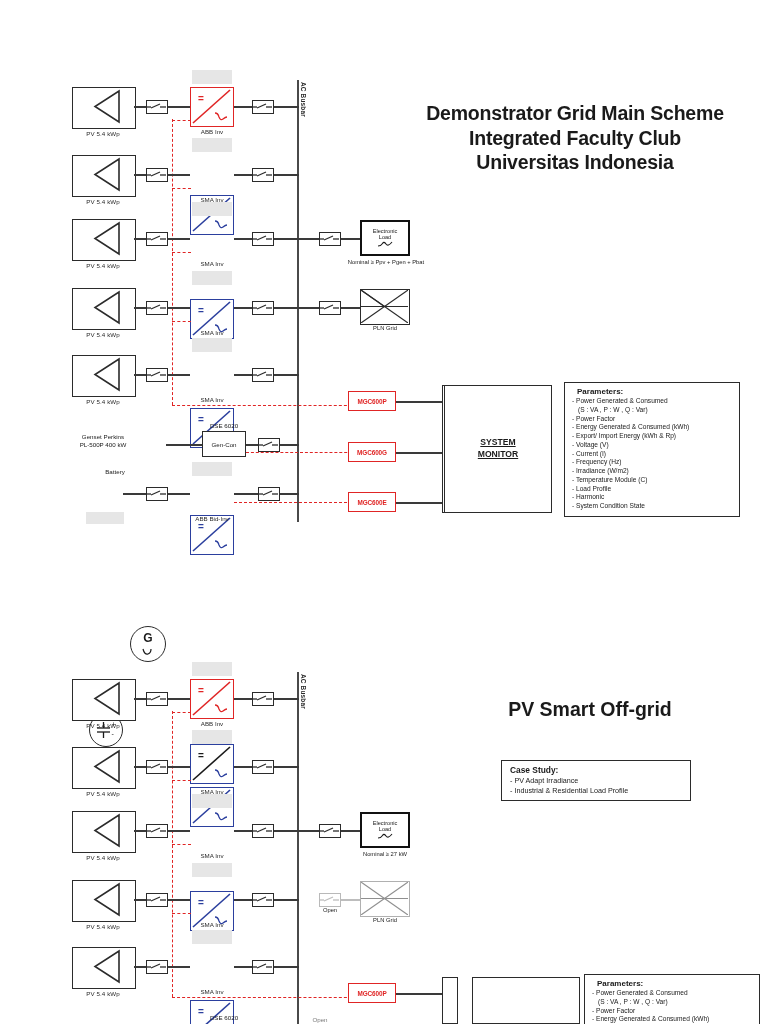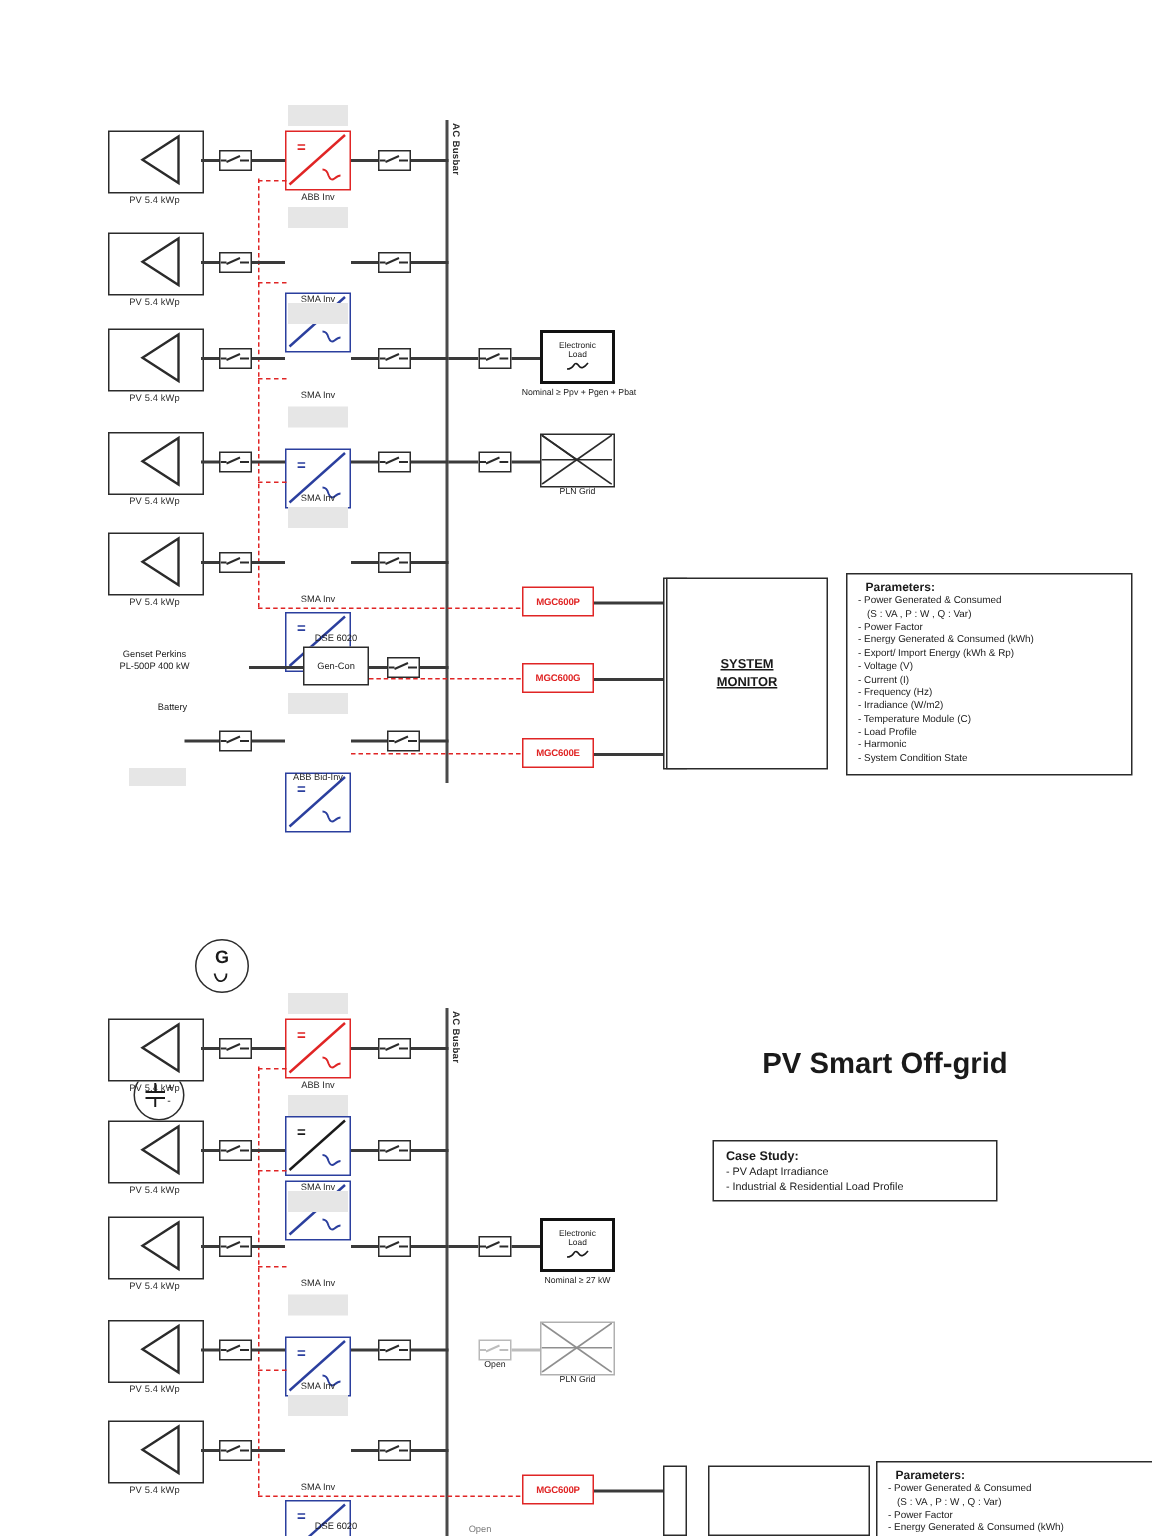--- a/index.html
+++ b/index.html
@@ -100,6 +100,11 @@
 
   <div class="abs" style="left:0;top:0;width:768px;height:560px;">
 
+    <div class="abs title" style="left:385px;top:101px;width:380px;">
+      <div>Demonstrator Grid Main Scheme</div>
+      <div>Integrated Faculty Club</div>
+      <div>Universitas Indonesia</div>
+    </div>
 
     <div class="abs busbar" style="left:297px;top:80px;height:442px;"></div>
     <div class="abs bus-label" style="left:300px;top:82px;">AC Busbar</div>

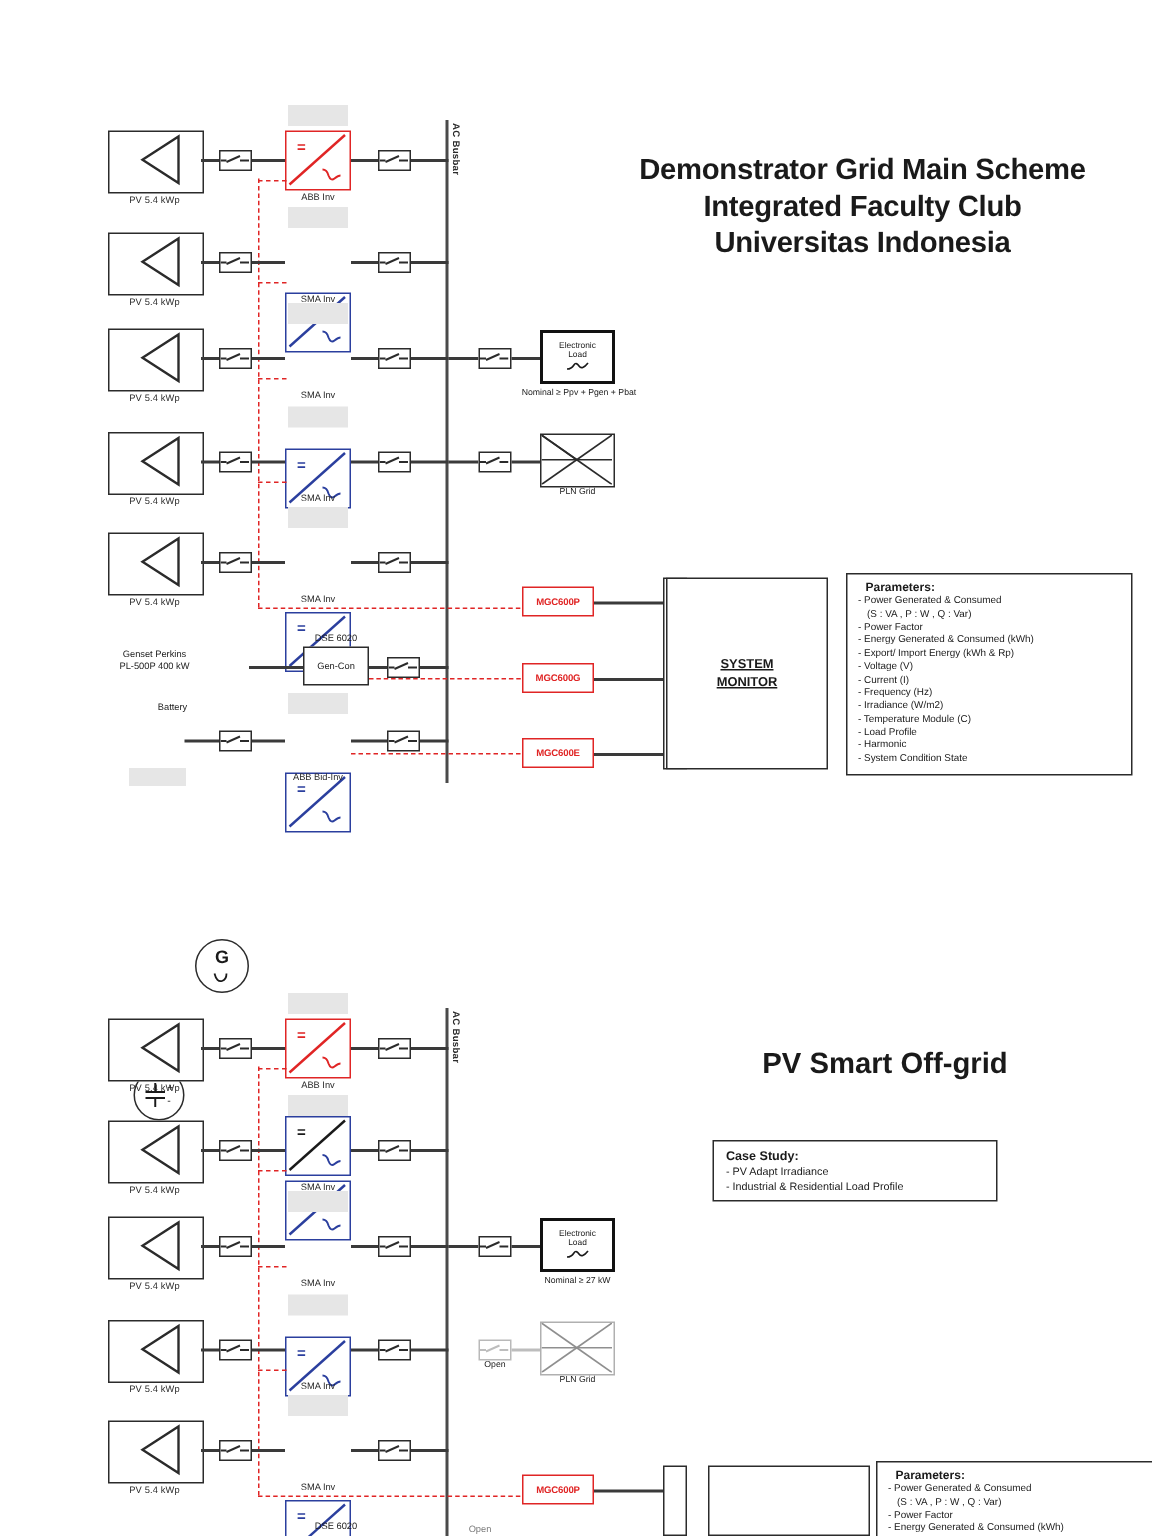--- a/index.html
+++ b/index.html
@@ -72,7 +72,7 @@
           display:flex;align-items:center;justify-content:center;text-align:center;
           font-size:8.6px;font-weight:700;line-height:1.35;color:#1a1a1a;}
 
-  .params{width:191px;border:1.5px solid #2b2b2b;background:#fff;padding:4px 5px 5px 7px;}
+  .params{width:176px;border:1.5px solid #2b2b2b;background:#fff;padding:4px 5px 5px 7px;}
   .params .hd{font-size:8px;font-weight:bold;margin:0 0 1px 5px;color:#1a1a1a;}
   .params .ln{font-size:6.6px;line-height:1.33;color:#1a1a1a;white-space:nowrap;}
   .params .ln.ind{padding-left:6px;}

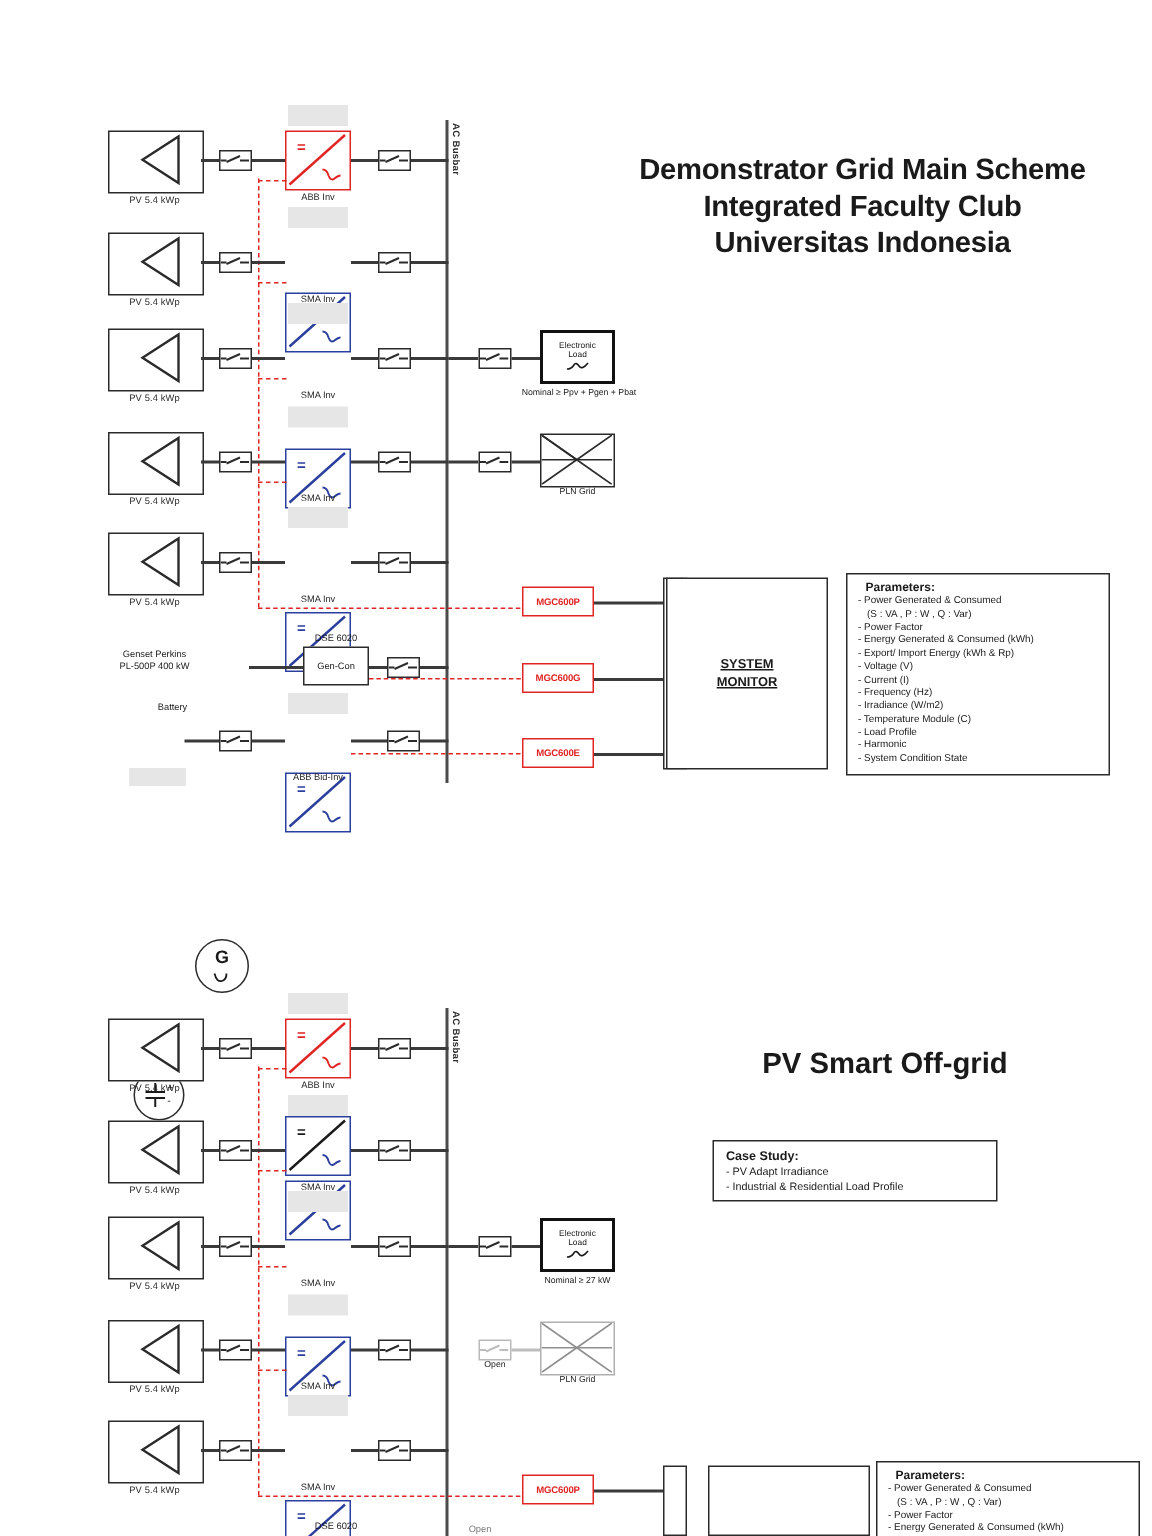--- a/index.html
+++ b/index.html
@@ -461,7 +461,7 @@
 
     <div class="abs title2" style="left:400px;top:698px;width:380px;">PV Smart Off-grid</div>
 
-    <div class="abs casestudy" style="left:475px;top:760px;">
+    <div class="abs casestudy" style="left:501px;top:760px;">
       <div class="hd">Case Study:</div>
       <div class="ln">- PV Adapt Irradiance</div>
       <div class="ln">- Industrial &amp; Residential Load Profile</div>

